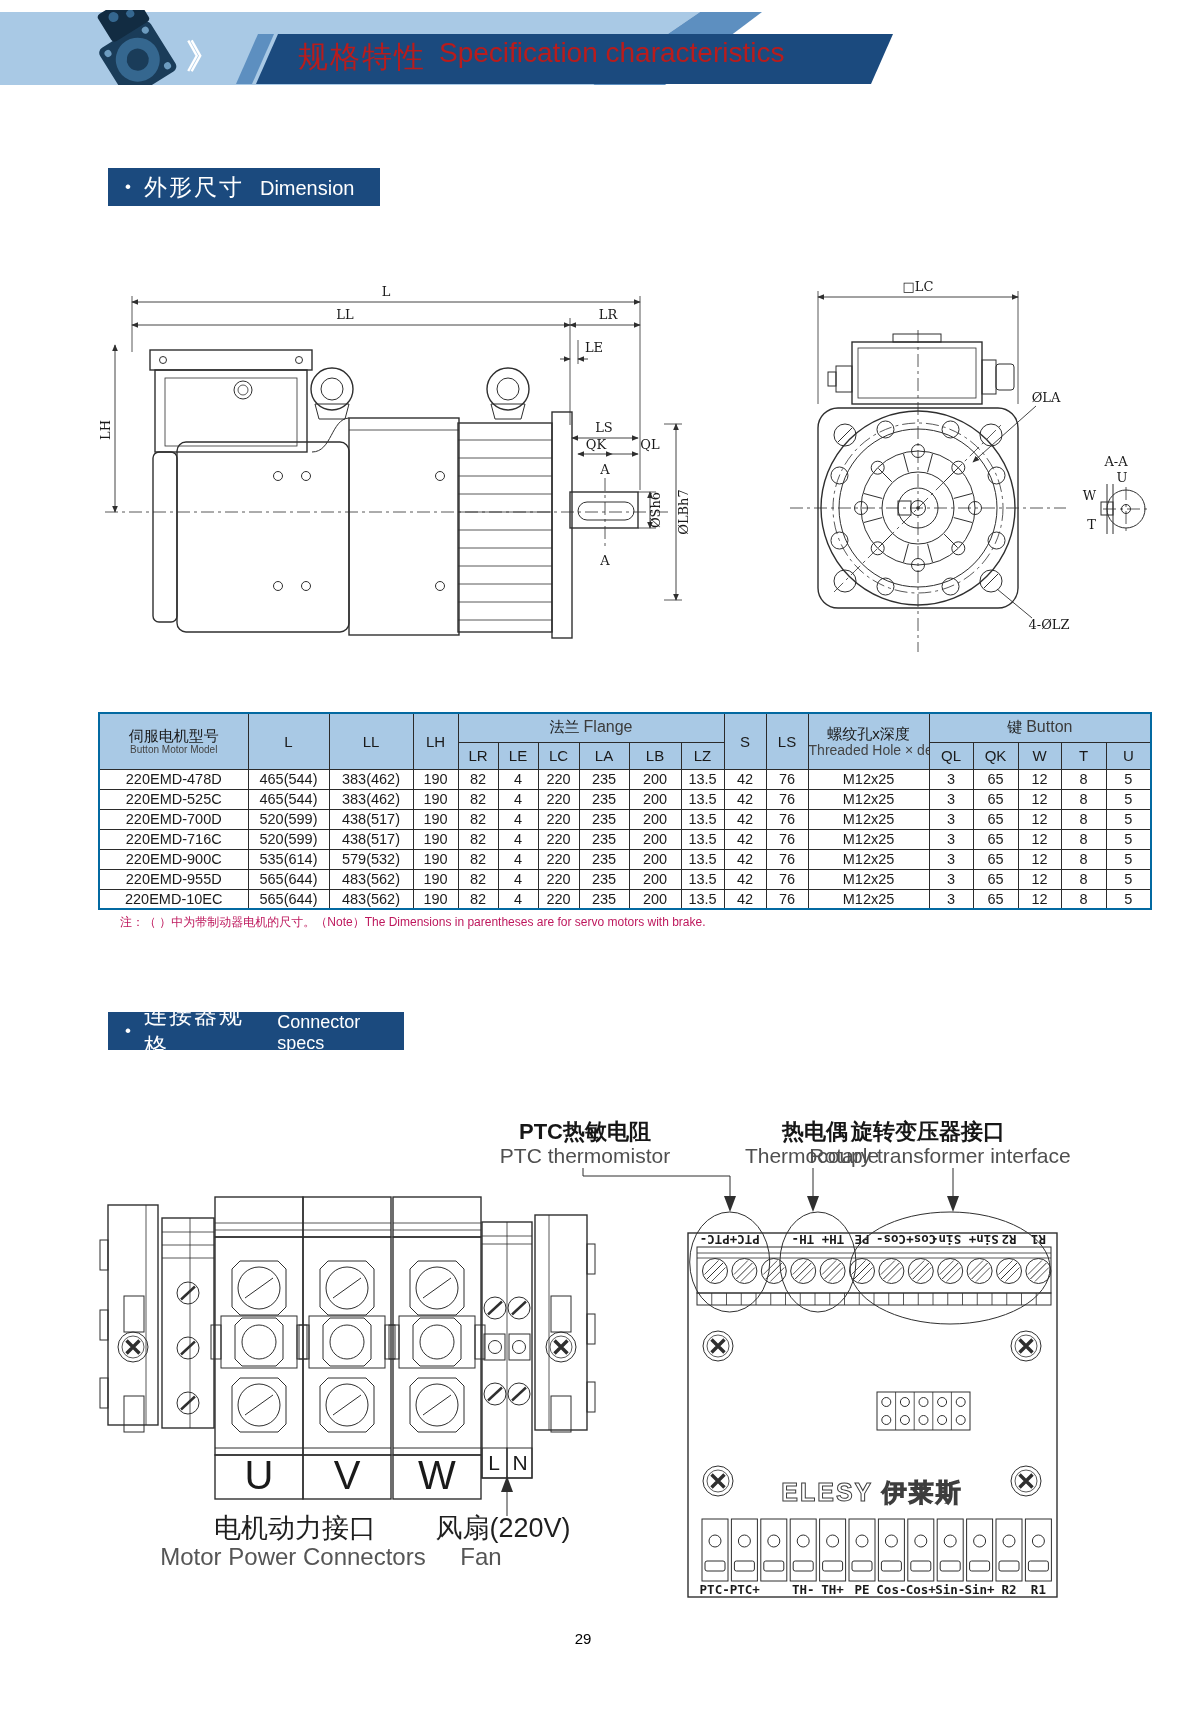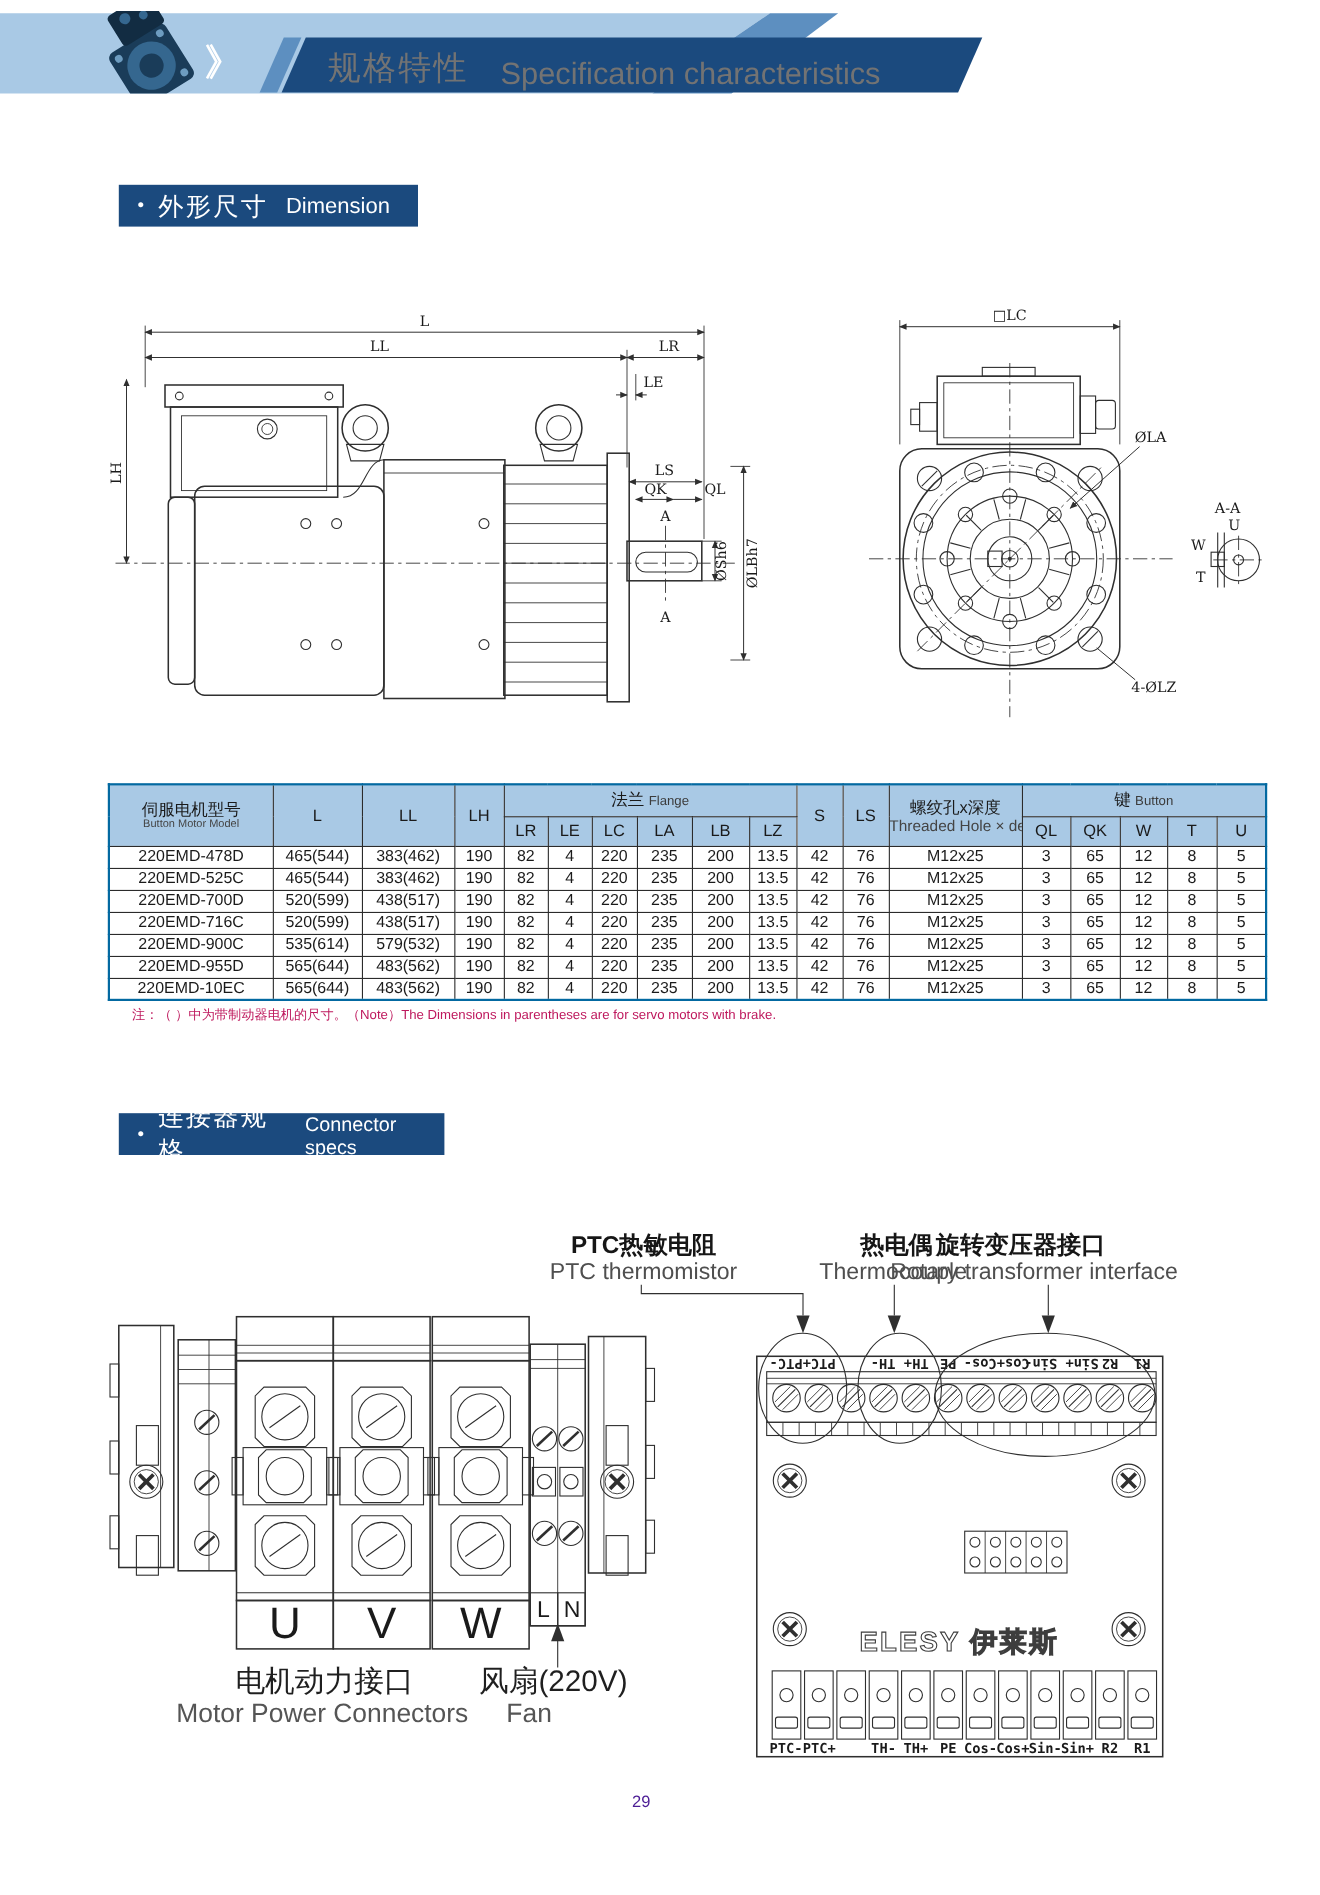--- a/index.html
+++ b/index.html
@@ -23,7 +23,7 @@
   .callen{font:21px "Liberation Sans",sans-serif;fill:#4f4f4f}
   .logo{font:bold 25px "Liberation Sans",sans-serif;fill:#fff;stroke:#3d3d3d;stroke-width:1;letter-spacing:2px}
   
-  .banner-text{left:298px;top:37px;height:46px;display:flex;align-items:flex-end;gap:29px;color:#737373}
+  .banner-text{left:298px;top:37px;height:46px;display:flex;align-items:flex-start;gap:13px;color:#b91c1c}
   .banner-text .zh{font-size:30px;letter-spacing:2px}
   .banner-text .en{font-size:28px}
   .chev{left:186px;top:34px;font-size:34px;color:#fff;font-weight:bold}

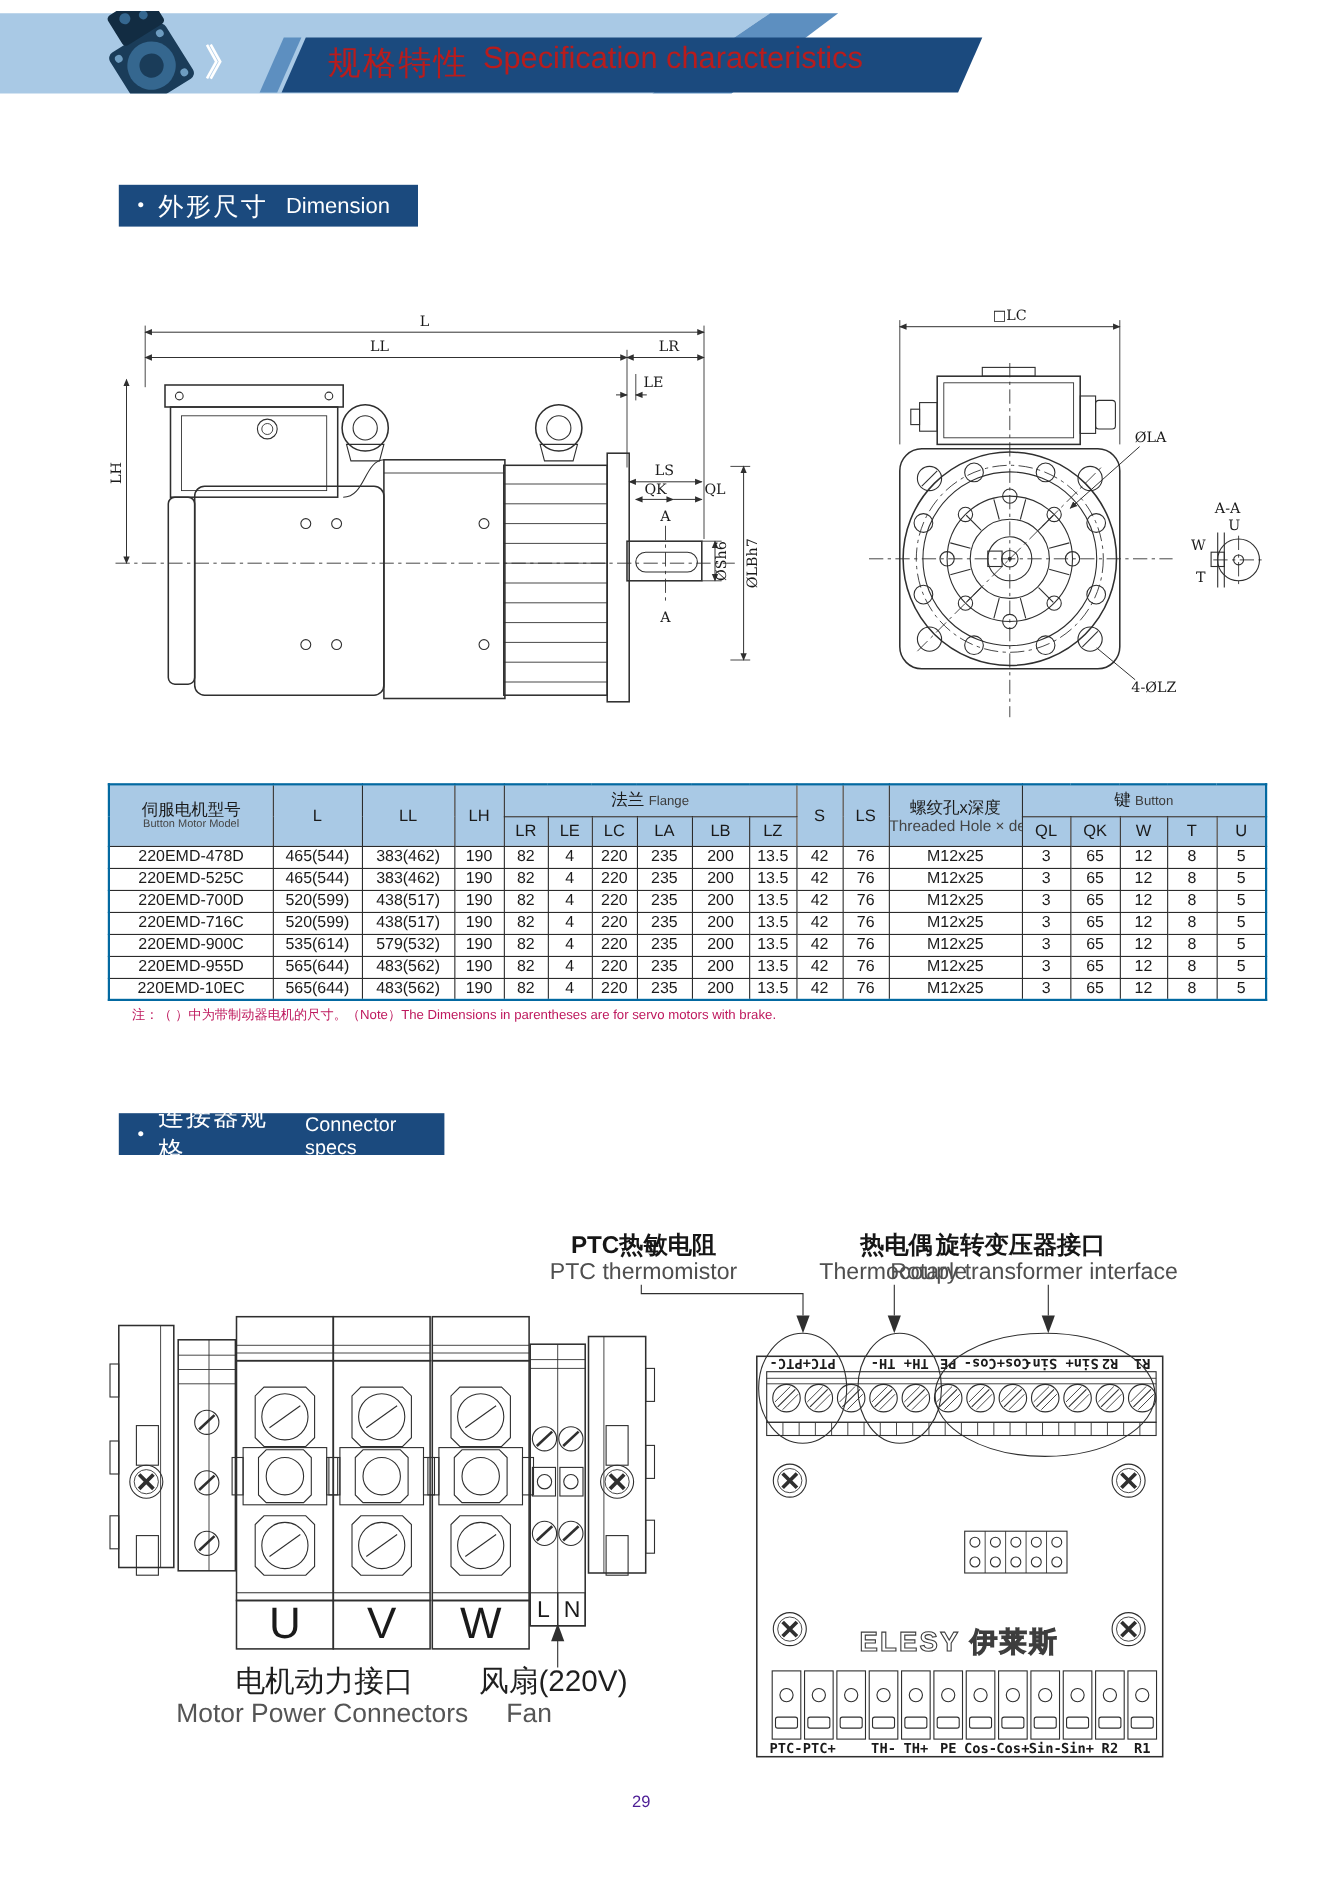--- a/index.html
+++ b/index.html
@@ -46,7 +46,7 @@
   .h-zh{font-size:15px}
   .h-sub{font-size:10px;color:#444;margin-top:-2px}
   .h-sub2{font-size:14px;color:#444;margin-top:-2px}
-  .h-inline-en{font-size:12px;color:#3c3c3c}
+  .h-inline-en{font-size:16px;color:#3c3c3c}
   .note{left:120px;top:914px;font-size:12px;color:#be185d;z-index:2}
   .pageno{left:0;top:1630px;width:1166px;text-align:center;font-size:15px;color:#4c1d95}
 </style>

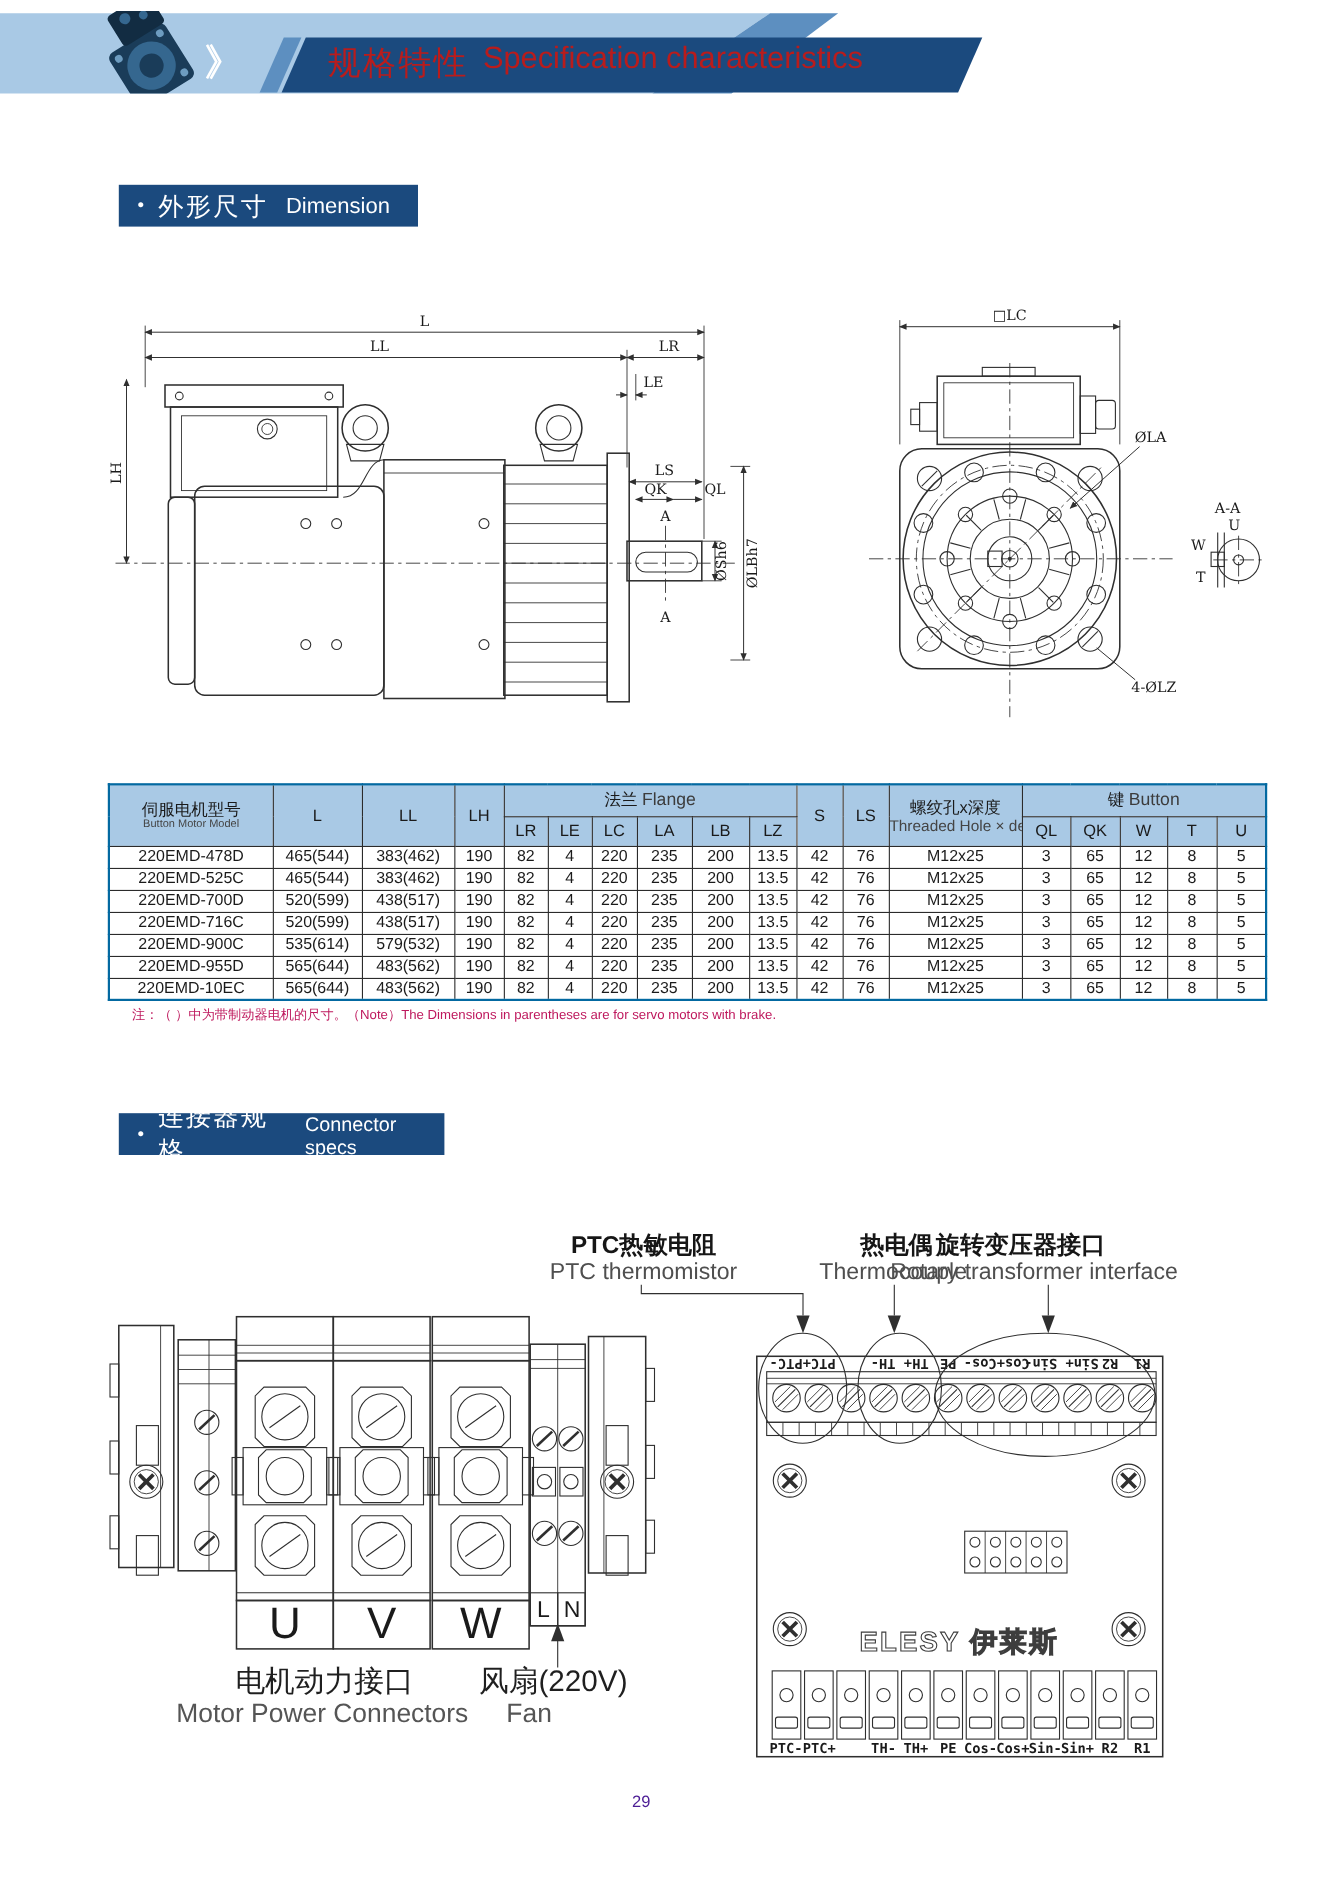--- a/index.html
+++ b/index.html
@@ -48,7 +48,7 @@
   .h-sub2{font-size:14px;color:#444;margin-top:-2px}
   .h-inline-en{font-size:16px;color:#3c3c3c}
   .note{left:120px;top:914px;font-size:12px;color:#be185d;z-index:2}
-  .pageno{left:0;top:1630px;width:1166px;text-align:center;font-size:15px;color:#4c1d95}
+  .pageno{left:0;top:1630px;width:1166px;text-align:center;font-size:15px;color:#000000}
 </style>
 </head>
 <body>

